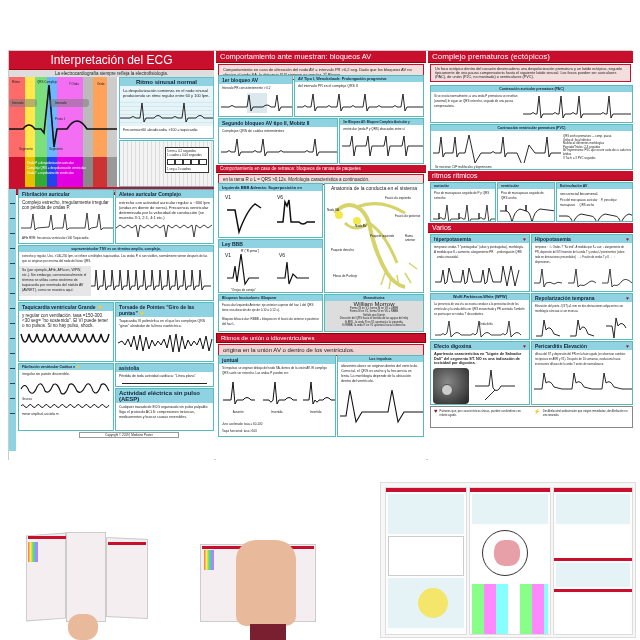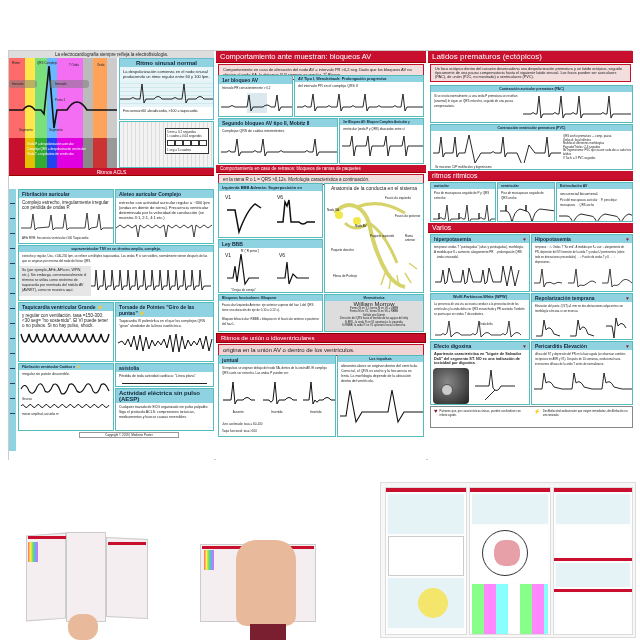--- a/index.html
+++ b/index.html
@@ -32,6 +32,7 @@
 <div class="poster">
 
   <div class="col c1">
+    <div class="redbar big">Interpretación del ECG</div>
     <div style="background:#ddd;font-size:4.5px;text-align:center;padding:1px">La electrocardiografía siempre refleja la electrofisiología.</div>
     <div style="position:relative;height:110px">
       <div style="position:absolute;left:0;top:0;width:108px;height:110px;overflow:hidden">

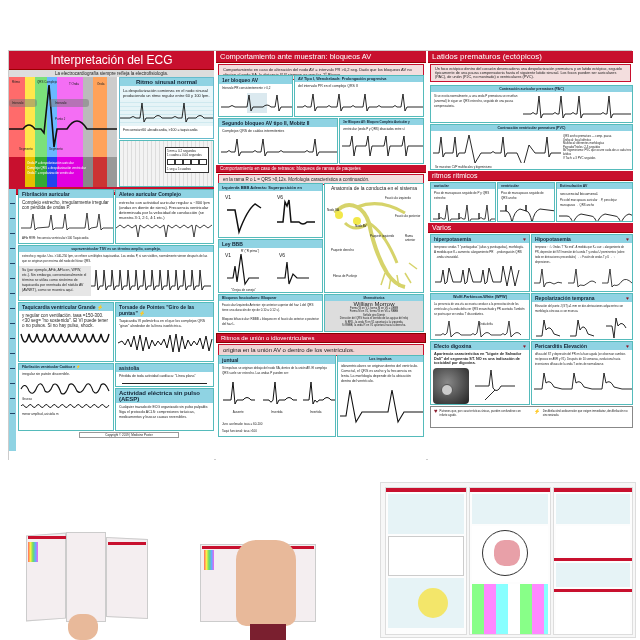--- a/index.html
+++ b/index.html
@@ -291,7 +291,7 @@
   </div>
 
   <div class="col c3">
-    <div class="redbar" style="font-size:8px">Latidos prematuros (ectópicos)</div>
+    <div class="redbar" style="font-size:8px">Complejo prematuros (ectópicos)</div>
     <div class="sub" style="font-size:3.8px">Un foco ectópico dentro del corazón desencadena una despolarización prematura y un latido ectópico, seguido típicamente de una pausa compensatoria hasta el siguiente latido sinusal. Los focos pueden ser auriculares (PAC), de unión (PJC, no mostrado) o ventriculares (PVC).</div>
     <div class="box" style="left:2px;top:34px;width:203px;height:38px">
       <div class="teal c" style="font-size:3.5px">Contracción auricular prematura (PAC)</div>

